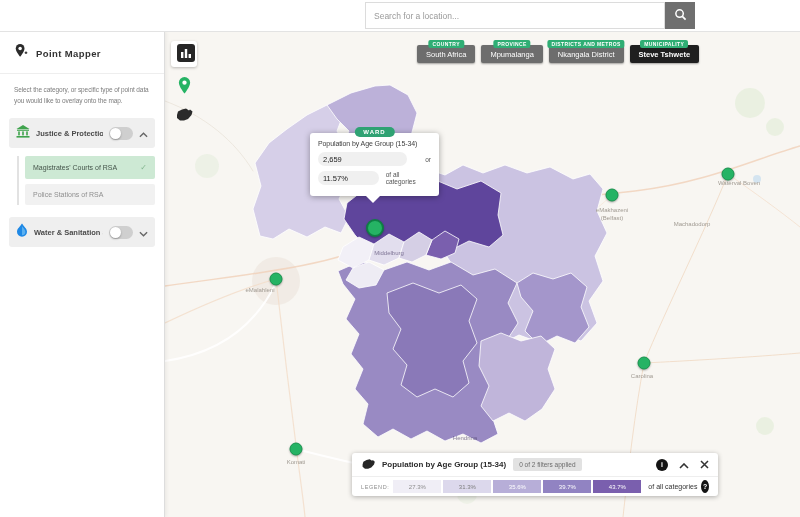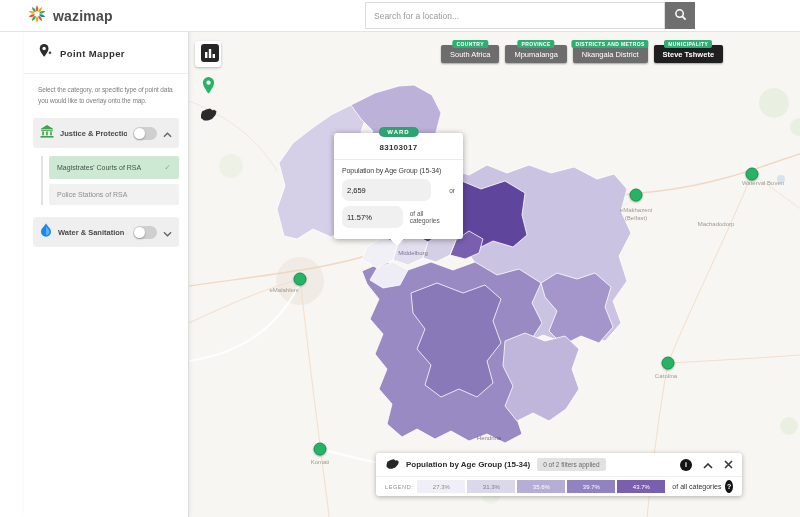--- a/index.html
+++ b/index.html
@@ -75,31 +75,6 @@
 <div class="app">
 
   <div class="topbar">
-    <div class="logo">
-      <span>
-        <svg width="20" height="20" viewBox="0 0 22 22">
-          <g transform="translate(11,11)">
-            <g fill="#e4572e">
-                <path d="M0,-9.5 C1.8,-6.5 1.8,-4.2 0,-2.4 C-1.8,-4.2 -1.8,-6.5 0,-9.5" transform="rotate(0)"></path>
-                <path d="M0,-9.5 C1.8,-6.5 1.8,-4.2 0,-2.4 C-1.8,-4.2 -1.8,-6.5 0,-9.5" transform="rotate(144)"></path>
-                <path d="M0,-9.5 C1.8,-6.5 1.8,-4.2 0,-2.4 C-1.8,-4.2 -1.8,-6.5 0,-9.5" transform="rotate(252)"></path>
-              </g>
-            <g fill="#f3a712">
-                <path d="M0,-9.5 C1.8,-6.5 1.8,-4.2 0,-2.4 C-1.8,-4.2 -1.8,-6.5 0,-9.5" transform="rotate(36)"></path>
-                <path d="M0,-9.5 C1.8,-6.5 1.8,-4.2 0,-2.4 C-1.8,-4.2 -1.8,-6.5 0,-9.5" transform="rotate(180)"></path>
-                <path d="M0,-9.5 C1.8,-6.5 1.8,-4.2 0,-2.4 C-1.8,-4.2 -1.8,-6.5 0,-9.5" transform="rotate(288)"></path>
-              </g>
-            <g fill="#3f9f5f">
-                <path d="M0,-9.5 C1.8,-6.5 1.8,-4.2 0,-2.4 C-1.8,-4.2 -1.8,-6.5 0,-9.5" transform="rotate(72)"></path>
-                <path d="M0,-9.5 C1.8,-6.5 1.8,-4.2 0,-2.4 C-1.8,-4.2 -1.8,-6.5 0,-9.5" transform="rotate(216)"></path>
-                <path d="M0,-9.5 C1.8,-6.5 1.8,-4.2 0,-2.4 C-1.8,-4.2 -1.8,-6.5 0,-9.5" transform="rotate(324)"></path>
-              </g>
-            <path d="M0,-9.5 C1.8,-6.5 1.8,-4.2 0,-2.4 C-1.8,-4.2 -1.8,-6.5 0,-9.5" transform="rotate(108)" fill="#148f8f"></path>
-          </g>
-        </svg>
-      </span>
-      <span class="logo-text">wazimap</span>
-    </div>
     <div class="search-wrap">
       <input class="search-input" type="text" placeholder="Search for a location..." style="">
       <button class="search-btn">

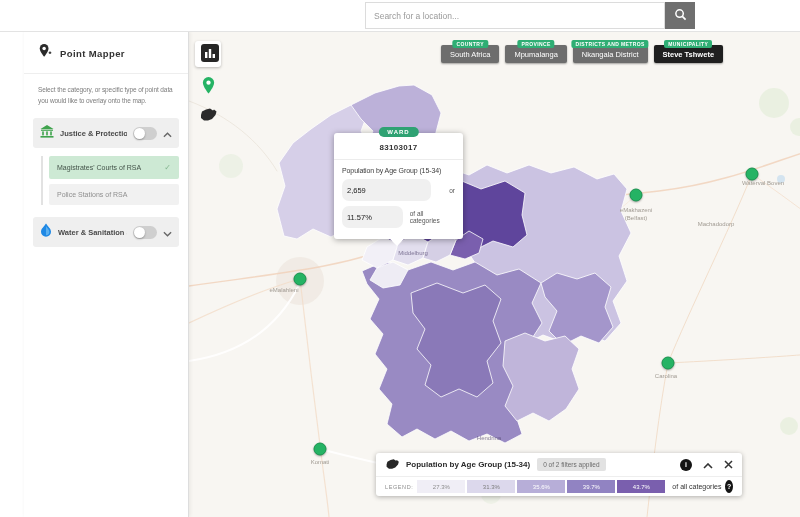--- a/index.html
+++ b/index.html
@@ -14,7 +14,7 @@
   .search-btn{width:30px;height:27px;background:#6f6f6f;border:none;display:grid;place-items:center;cursor:pointer;}
   
   .main{position:absolute;top:31px;left:0;display:flex;width:800px;height:486px;}
-  .sidebar{box-sizing:border-box;width:165px;height:486px;background:#fff;border-right:1px solid #ddd;box-shadow:1px 0 4px rgba(0,0,0,.07);z-index:40;position:relative;margin-left:24px;}
+  .sidebar{box-sizing:border-box;width:165px;height:486px;background:#fff;border-right:1px solid #ddd;box-shadow:1px 0 4px rgba(0,0,0,.07);z-index:40;position:relative;}
   .sb-head{display:flex;align-items:center;gap:8px;padding:12px 14px 10px;border-bottom:1px solid #eee;}
   .sb-title{font-size:9.5px;font-weight:bold;color:#333;letter-spacing:.4px;}
   .sb-desc{padding:10px 14px 12px;font-size:6.5px;line-height:1.7;color:#7c7c7c;letter-spacing:-.1px;}

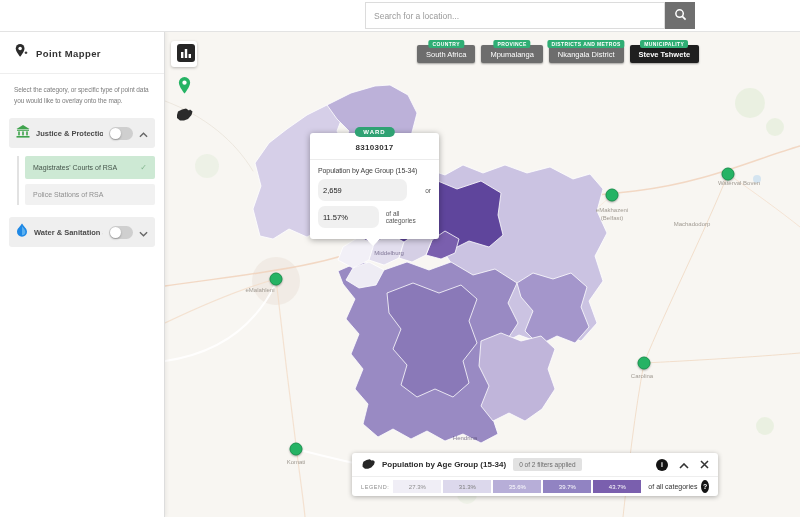--- a/index.html
+++ b/index.html
@@ -244,7 +244,6 @@
 
       <div class="tooltip">
         <span class="tt-pill">WARD</span>
-        <div class="tt-code">83103017</div>
         <div class="tt-metric">Population by Age Group (15-34)</div>
         <div class="tt-row">
           <div class="tt-bar b1">2,659</div>

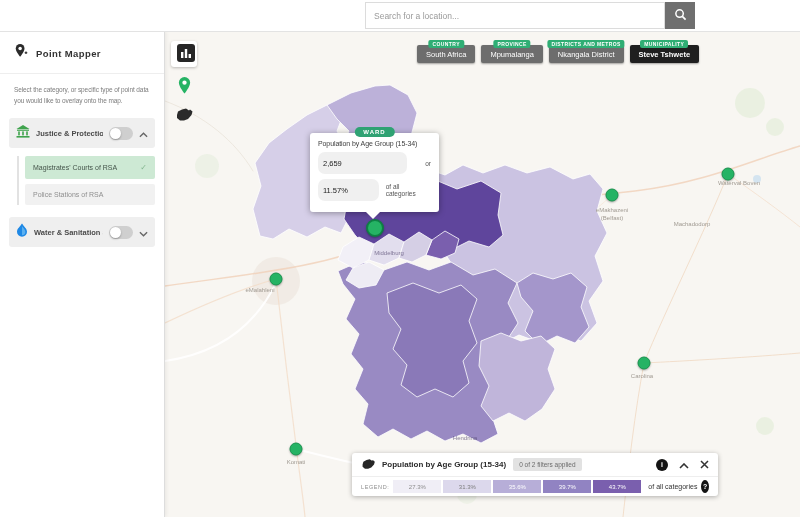--- a/index.html
+++ b/index.html
@@ -50,7 +50,7 @@
   .tt-code{text-align:center;font-size:8px;font-weight:bold;color:#333;padding:10px 0 7px;border-bottom:1px solid #ececec;letter-spacing:.3px;}
   .tt-metric{font-size:7px;color:#3d3d3d;margin:7px 8px 5px;letter-spacing:-.1px;}
   .tt-row{display:flex;align-items:center;margin:0 8px 5px;}
-  .tt-bar{background:#f0f0f0;height:22px;display:flex;align-items:center;padding-left:5px;font-size:7.5px;color:#222;border-radius:7px;}
+  .tt-bar{background:#f0f0f0;height:14px;display:flex;align-items:center;padding-left:5px;font-size:7.5px;color:#222;border-radius:7px;}
   .tt-bar.b1{width:84px;}
   .tt-bar.b2{width:56px;}
   .tt-suf1{margin-left:auto;font-size:6.5px;color:#555;}

